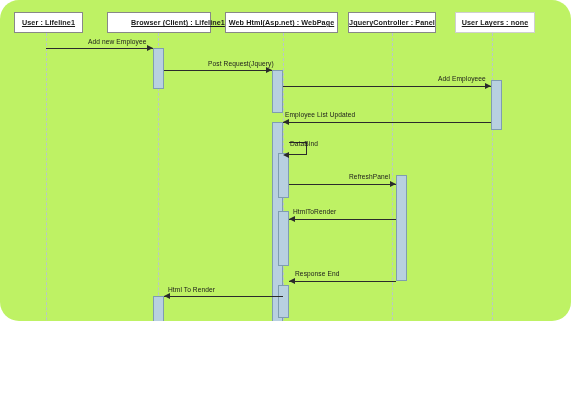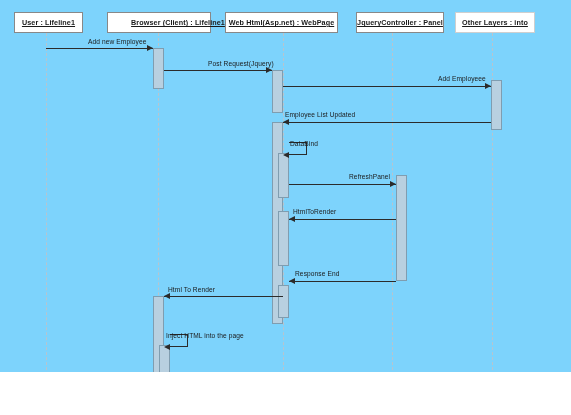--- a/index.html
+++ b/index.html
@@ -13,9 +13,10 @@
   #diagram-root {
     position: relative;
     width: 571px;
-    height: 372px;
-    background: #7dd3fc;
+    height: 321px;
+    background: #bef264;
     overflow: hidden;
+    border-radius: 19px;
   }
   .lifeline-header {
     position: absolute;

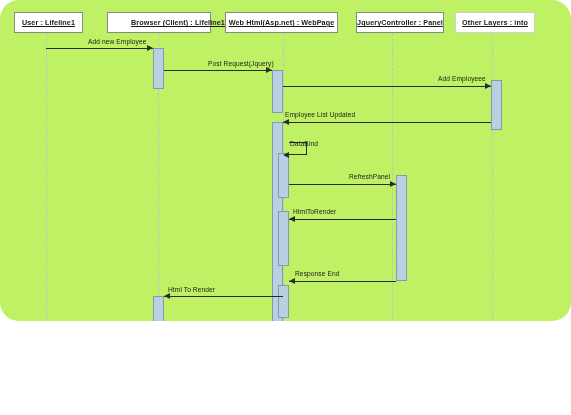--- a/index.html
+++ b/index.html
@@ -153,7 +153,7 @@
       <div class="lifeline-header" style="left: 225px; width: 113px;">
         <span class="hdr-text">Web Html(Asp.net) : WebPage</span>
       </div>
-      <div class="lifeline-header" style="left: 356px; width: 88px;">
+      <div class="lifeline-header" style="left: 348px; width: 88px;">
         <span class="hdr-text">JqueryController : Panel</span>
       </div>
       <div class="lifeline-header faint" style="left: 455px; width: 80px;">

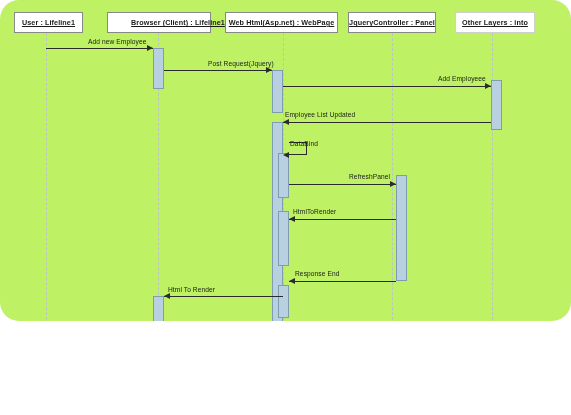--- a/index.html
+++ b/index.html
@@ -157,7 +157,7 @@
         <span class="hdr-text">JqueryController : Panel</span>
       </div>
       <div class="lifeline-header faint" style="left: 455px; width: 80px;">
-        <span class="hdr-text">Other Layers : into</span>
+        <span class="hdr-text">User Layers : none</span>
       </div>
     </div>
 </div>

